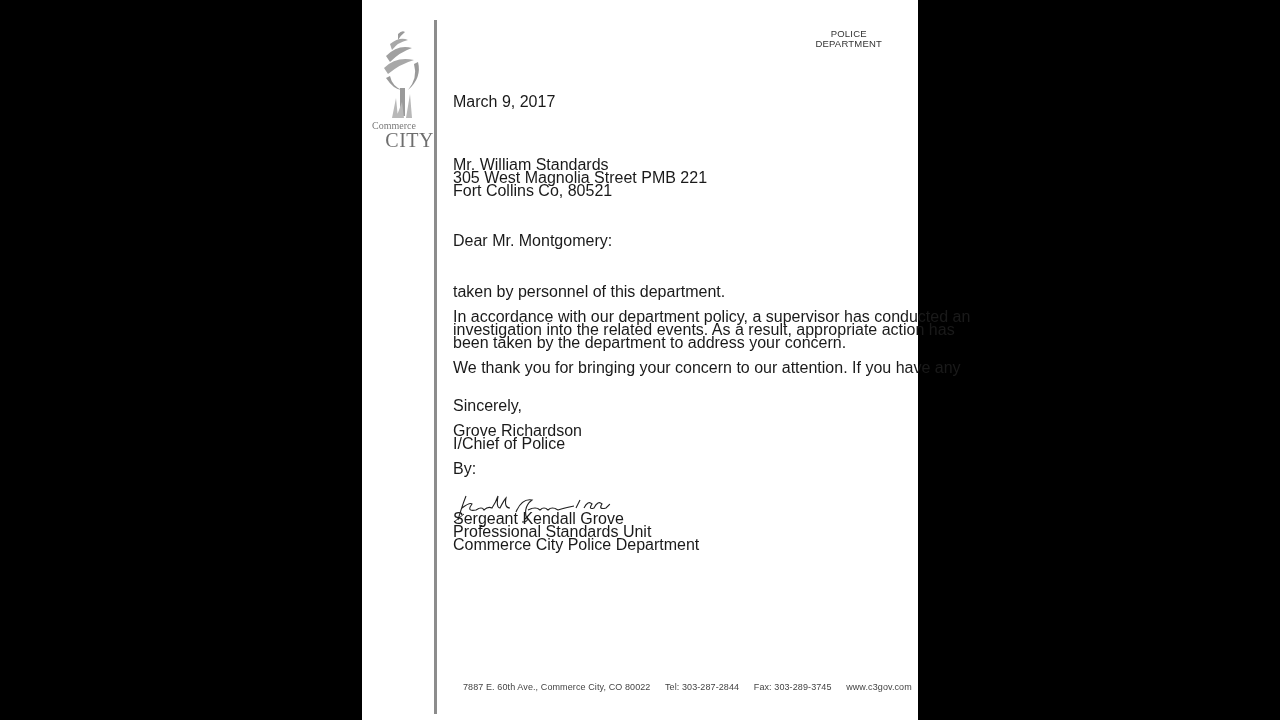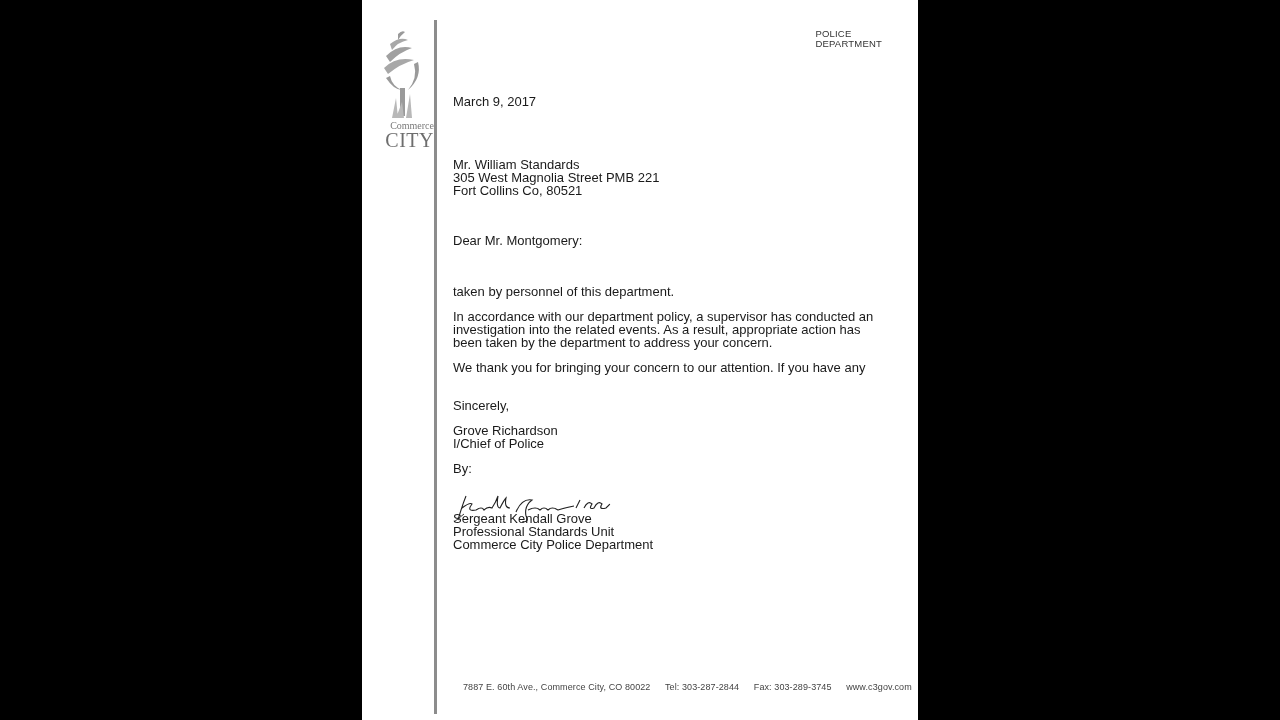--- a/index.html
+++ b/index.html
@@ -9,7 +9,7 @@
     .logo { position:absolute; left:10px; top:28px; width:52px; height:120px; }
     .logo-word1 { position:absolute; left:0; top:92px; width:62px; text-align:right; font-family:"Liberation Serif", serif; font-size:10px; color:#7a7a7a; }
     .logo-word2 { position:absolute; left:0; top:101px; width:62px; text-align:right; font-family:"Liberation Serif", serif; font-size:20px; color:#6e6e6e; letter-spacing:0.5px; }
-    .dept { position:absolute; right:36px; top:29px; text-align:left; font-size:9.5px; line-height:10px; color:#333; letter-spacing:0.2px; }
+    .dept { position:absolute; right:36px; top:29px; text-align:center; font-size:9.5px; line-height:10px; color:#333; letter-spacing:0.2px; }
     .txt { position:absolute; left:91px; font-size:13px; line-height:12.6px; color:#1a1a1a; white-space:nowrap; }
     .sig { position:absolute; left:90px; top:492px; width:165px; height:32px; }
     .footer { position:absolute; left:101px; top:682px; font-size:9px; color:#444; white-space:nowrap; letter-spacing:0.1px;text-align:center; }

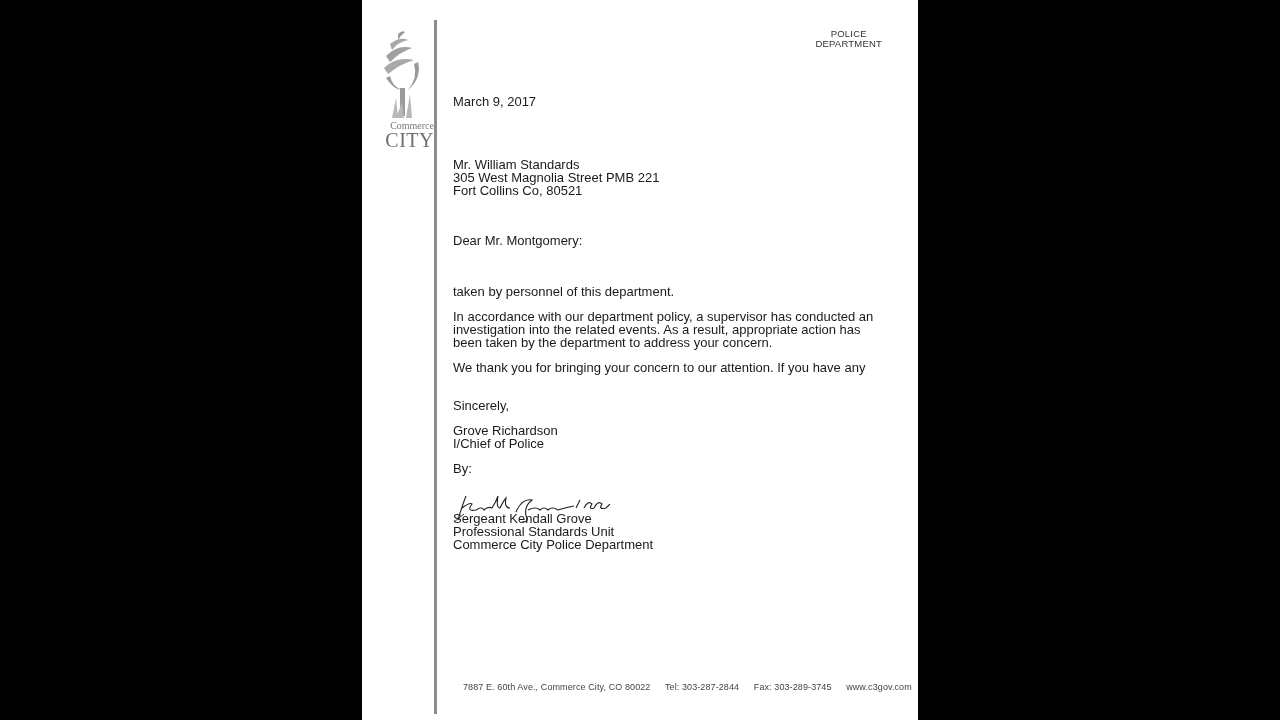--- a/index.html
+++ b/index.html
@@ -10,7 +10,7 @@
     .logo-word1 { position:absolute; left:0; top:92px; width:62px; text-align:right; font-family:"Liberation Serif", serif; font-size:10px; color:#7a7a7a; }
     .logo-word2 { position:absolute; left:0; top:101px; width:62px; text-align:right; font-family:"Liberation Serif", serif; font-size:20px; color:#6e6e6e; letter-spacing:0.5px; }
     .dept { position:absolute; right:36px; top:29px; text-align:center; font-size:9.5px; line-height:10px; color:#333; letter-spacing:0.2px; }
-    .txt { position:absolute; left:91px; font-size:13px; line-height:12.6px; color:#1a1a1a; white-space:nowrap; }
+    .txt { position:absolute; left:91px; font-size:16px; line-height:12.6px; color:#1a1a1a; white-space:nowrap; }
     .sig { position:absolute; left:90px; top:492px; width:165px; height:32px; }
     .footer { position:absolute; left:101px; top:682px; font-size:9px; color:#444; white-space:nowrap; letter-spacing:0.1px;text-align:center; }
     .footer span { margin-right:12px; }

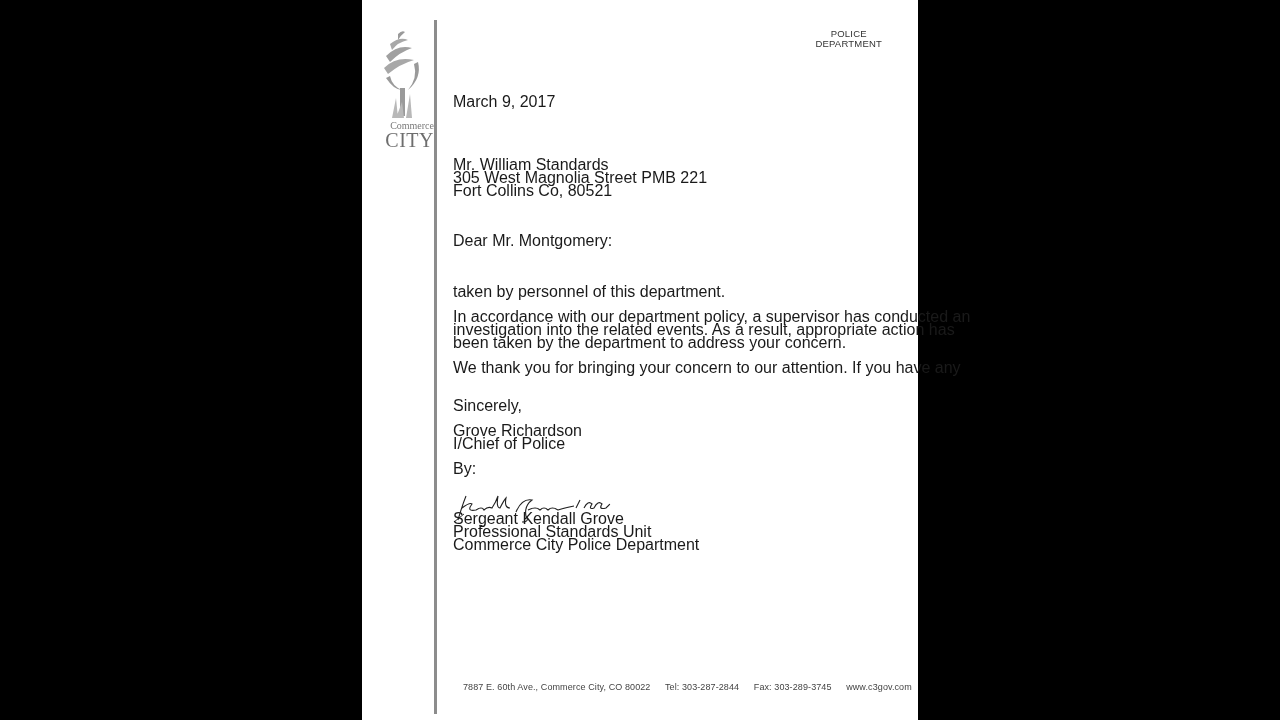--- a/index.html
+++ b/index.html
@@ -7,7 +7,7 @@
     .page { position:absolute; left:362px; top:0; width:556px; height:720px; background:#fff; }
     .vline { position:absolute; left:72px; top:20px; width:3px; height:694px; background:#8c8c8c; }
     .logo { position:absolute; left:10px; top:28px; width:52px; height:120px; }
-    .logo-word1 { position:absolute; left:0; top:92px; width:62px; text-align:right; font-family:"Liberation Serif", serif; font-size:10px; color:#7a7a7a; }
+    .logo-word1 { position:absolute; left:0; top:92px; width:62px; text-align:left; font-family:"Liberation Serif", serif; font-size:10px; color:#7a7a7a; }
     .logo-word2 { position:absolute; left:0; top:101px; width:62px; text-align:right; font-family:"Liberation Serif", serif; font-size:20px; color:#6e6e6e; letter-spacing:0.5px; }
     .dept { position:absolute; right:36px; top:29px; text-align:center; font-size:9.5px; line-height:10px; color:#333; letter-spacing:0.2px; }
     .txt { position:absolute; left:91px; font-size:16px; line-height:12.6px; color:#1a1a1a; white-space:nowrap; }

